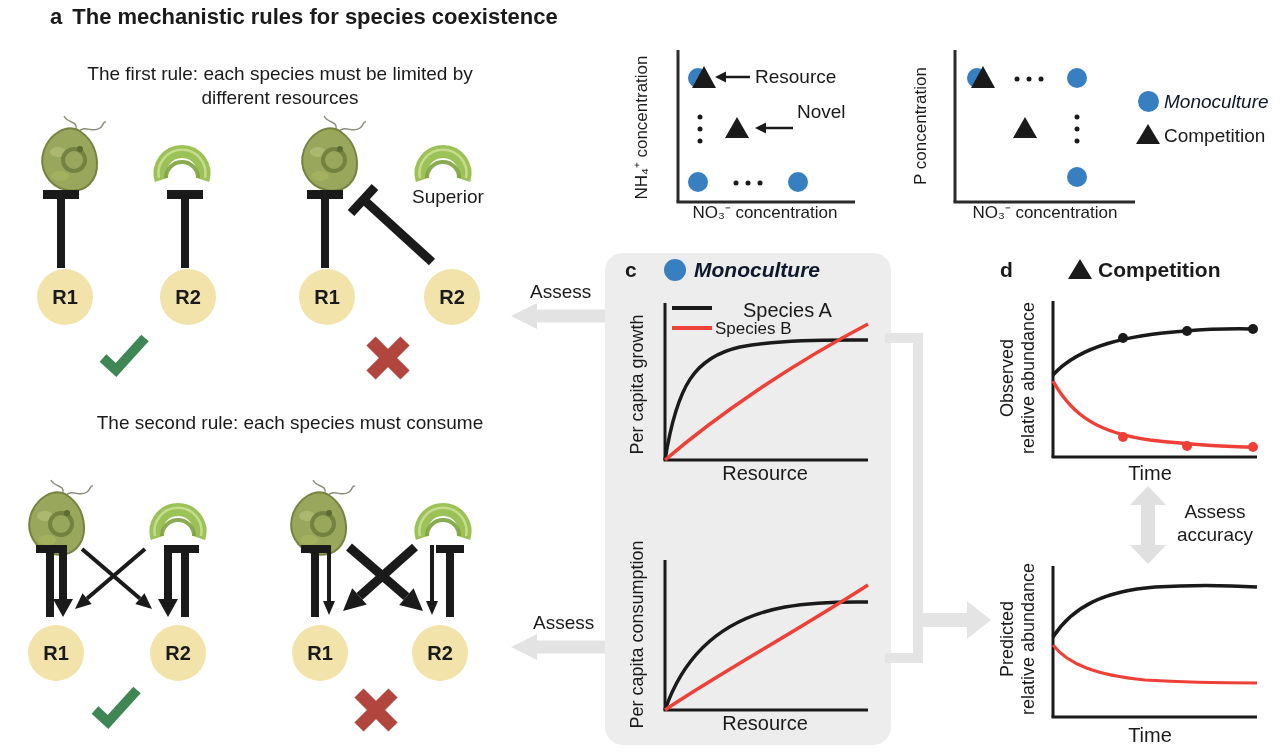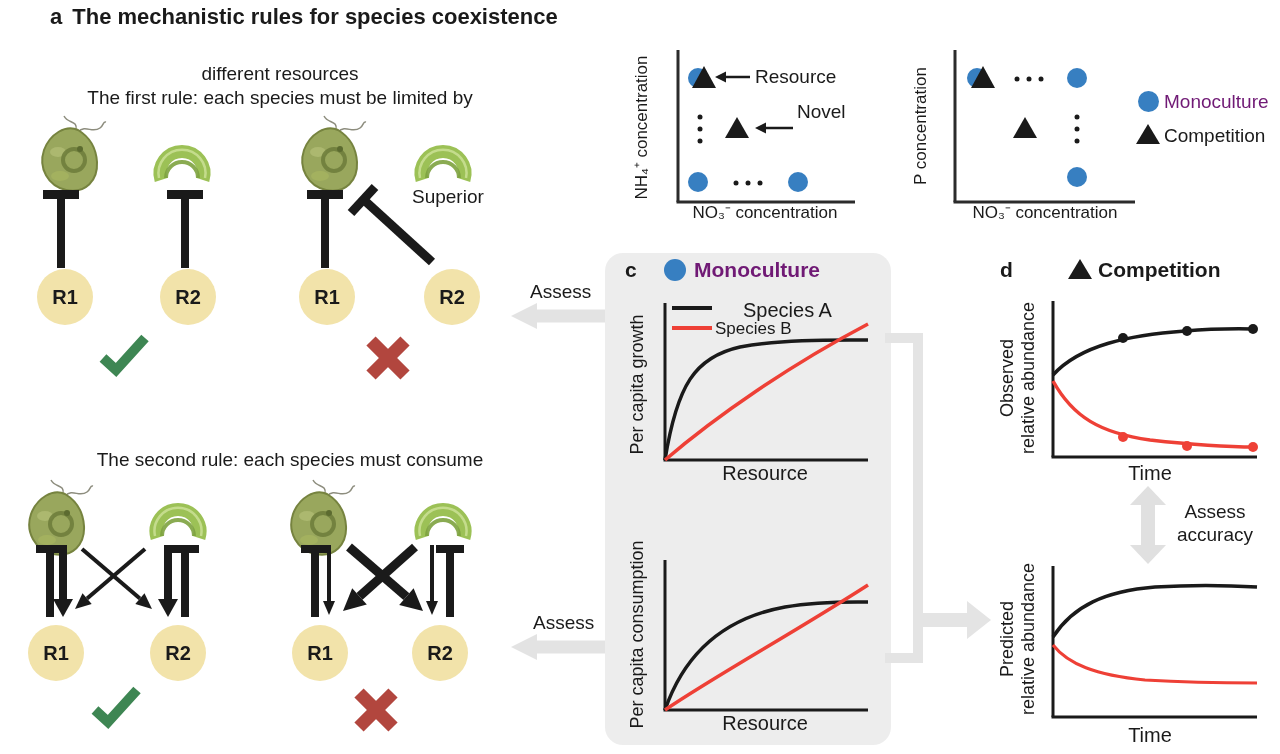--- a/index.html
+++ b/index.html
@@ -36,8 +36,8 @@
   </div>
 
   <div class="abs caption" style="left:50px;top:62px;width:460px;">
+    <div>The first rule: each species must be limited by</div>
     <div>different resources</div>
-    <div>The first rule: each species must be limited by</div>
   </div>
 
   <svg class="abs" style="left:34px;top:116px;" width="72" height="80" viewBox="0 0 72 80">

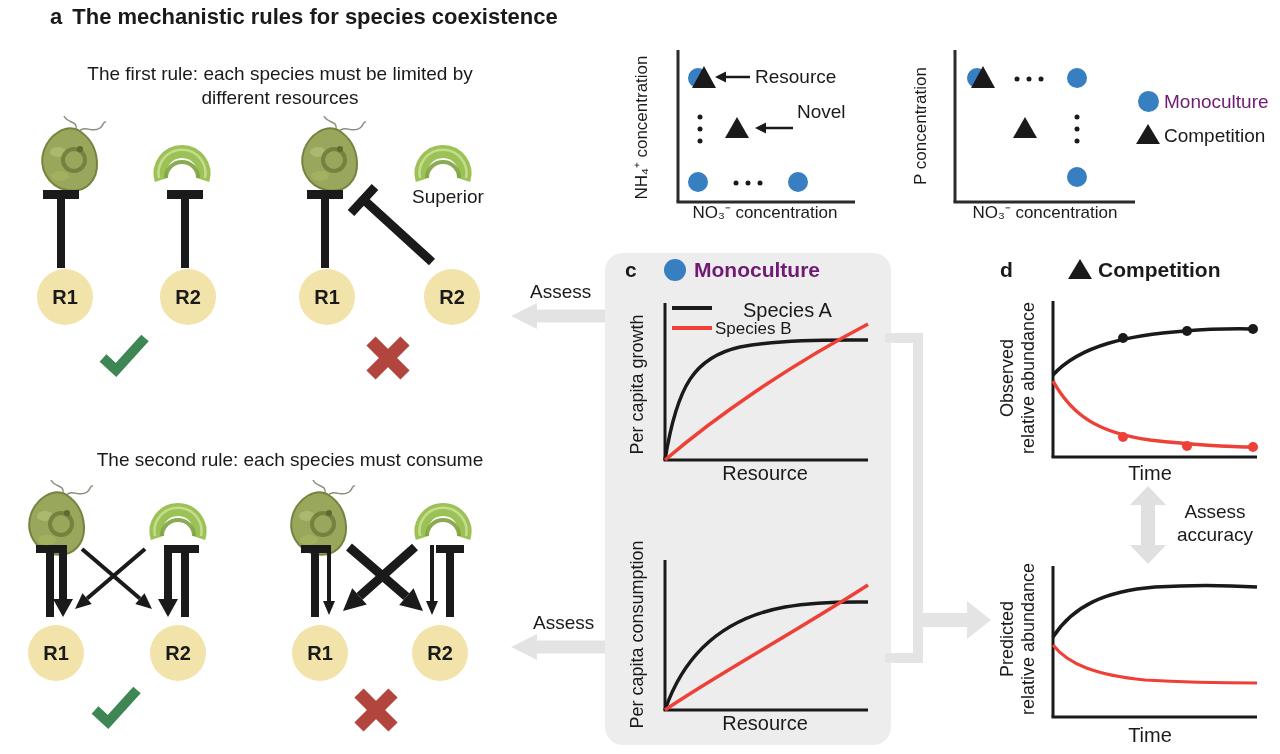--- a/index.html
+++ b/index.html
@@ -17,7 +17,7 @@
   .ylab2{font-size:18px;text-align:center;line-height:21px;white-space:nowrap;}
   .ann{font-size:19px;white-space:nowrap;}
   .leg-text{font-size:19px;white-space:nowrap;}
-  .blue-text{color:#701a75;}
+  .blue-text{color:#0f172a;font-style:italic;}
   .chdr{font-size:21px;font-weight:bold;white-space:nowrap;}
   .blue-dot{width:22px;height:22px;border-radius:50%;background:#377fc1;}
   .tri-icon{width:0;height:0;border-left:12px solid transparent;border-right:12px solid transparent;

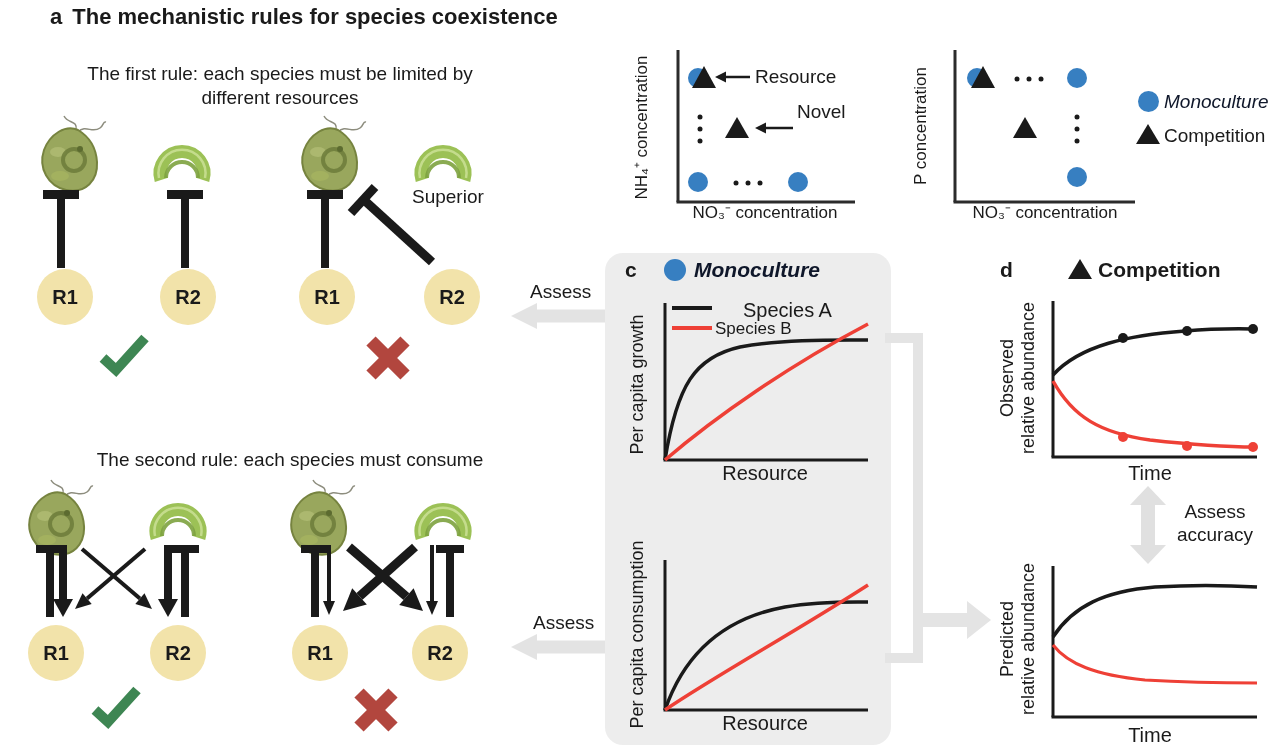--- a/index.html
+++ b/index.html
@@ -106,7 +106,7 @@
     <line x1="41" y1="7" x2="7" y2="41" stroke="#b2463e" stroke-width="13"></line>
   </svg>
 
-  <div class="abs caption" style="left:55px;top:448px;width:470px;">
+  <div class="abs caption" style="left:55px;top:411px;width:470px;">
     <div>The second rule: each species must consume</div>
   </div>
 

